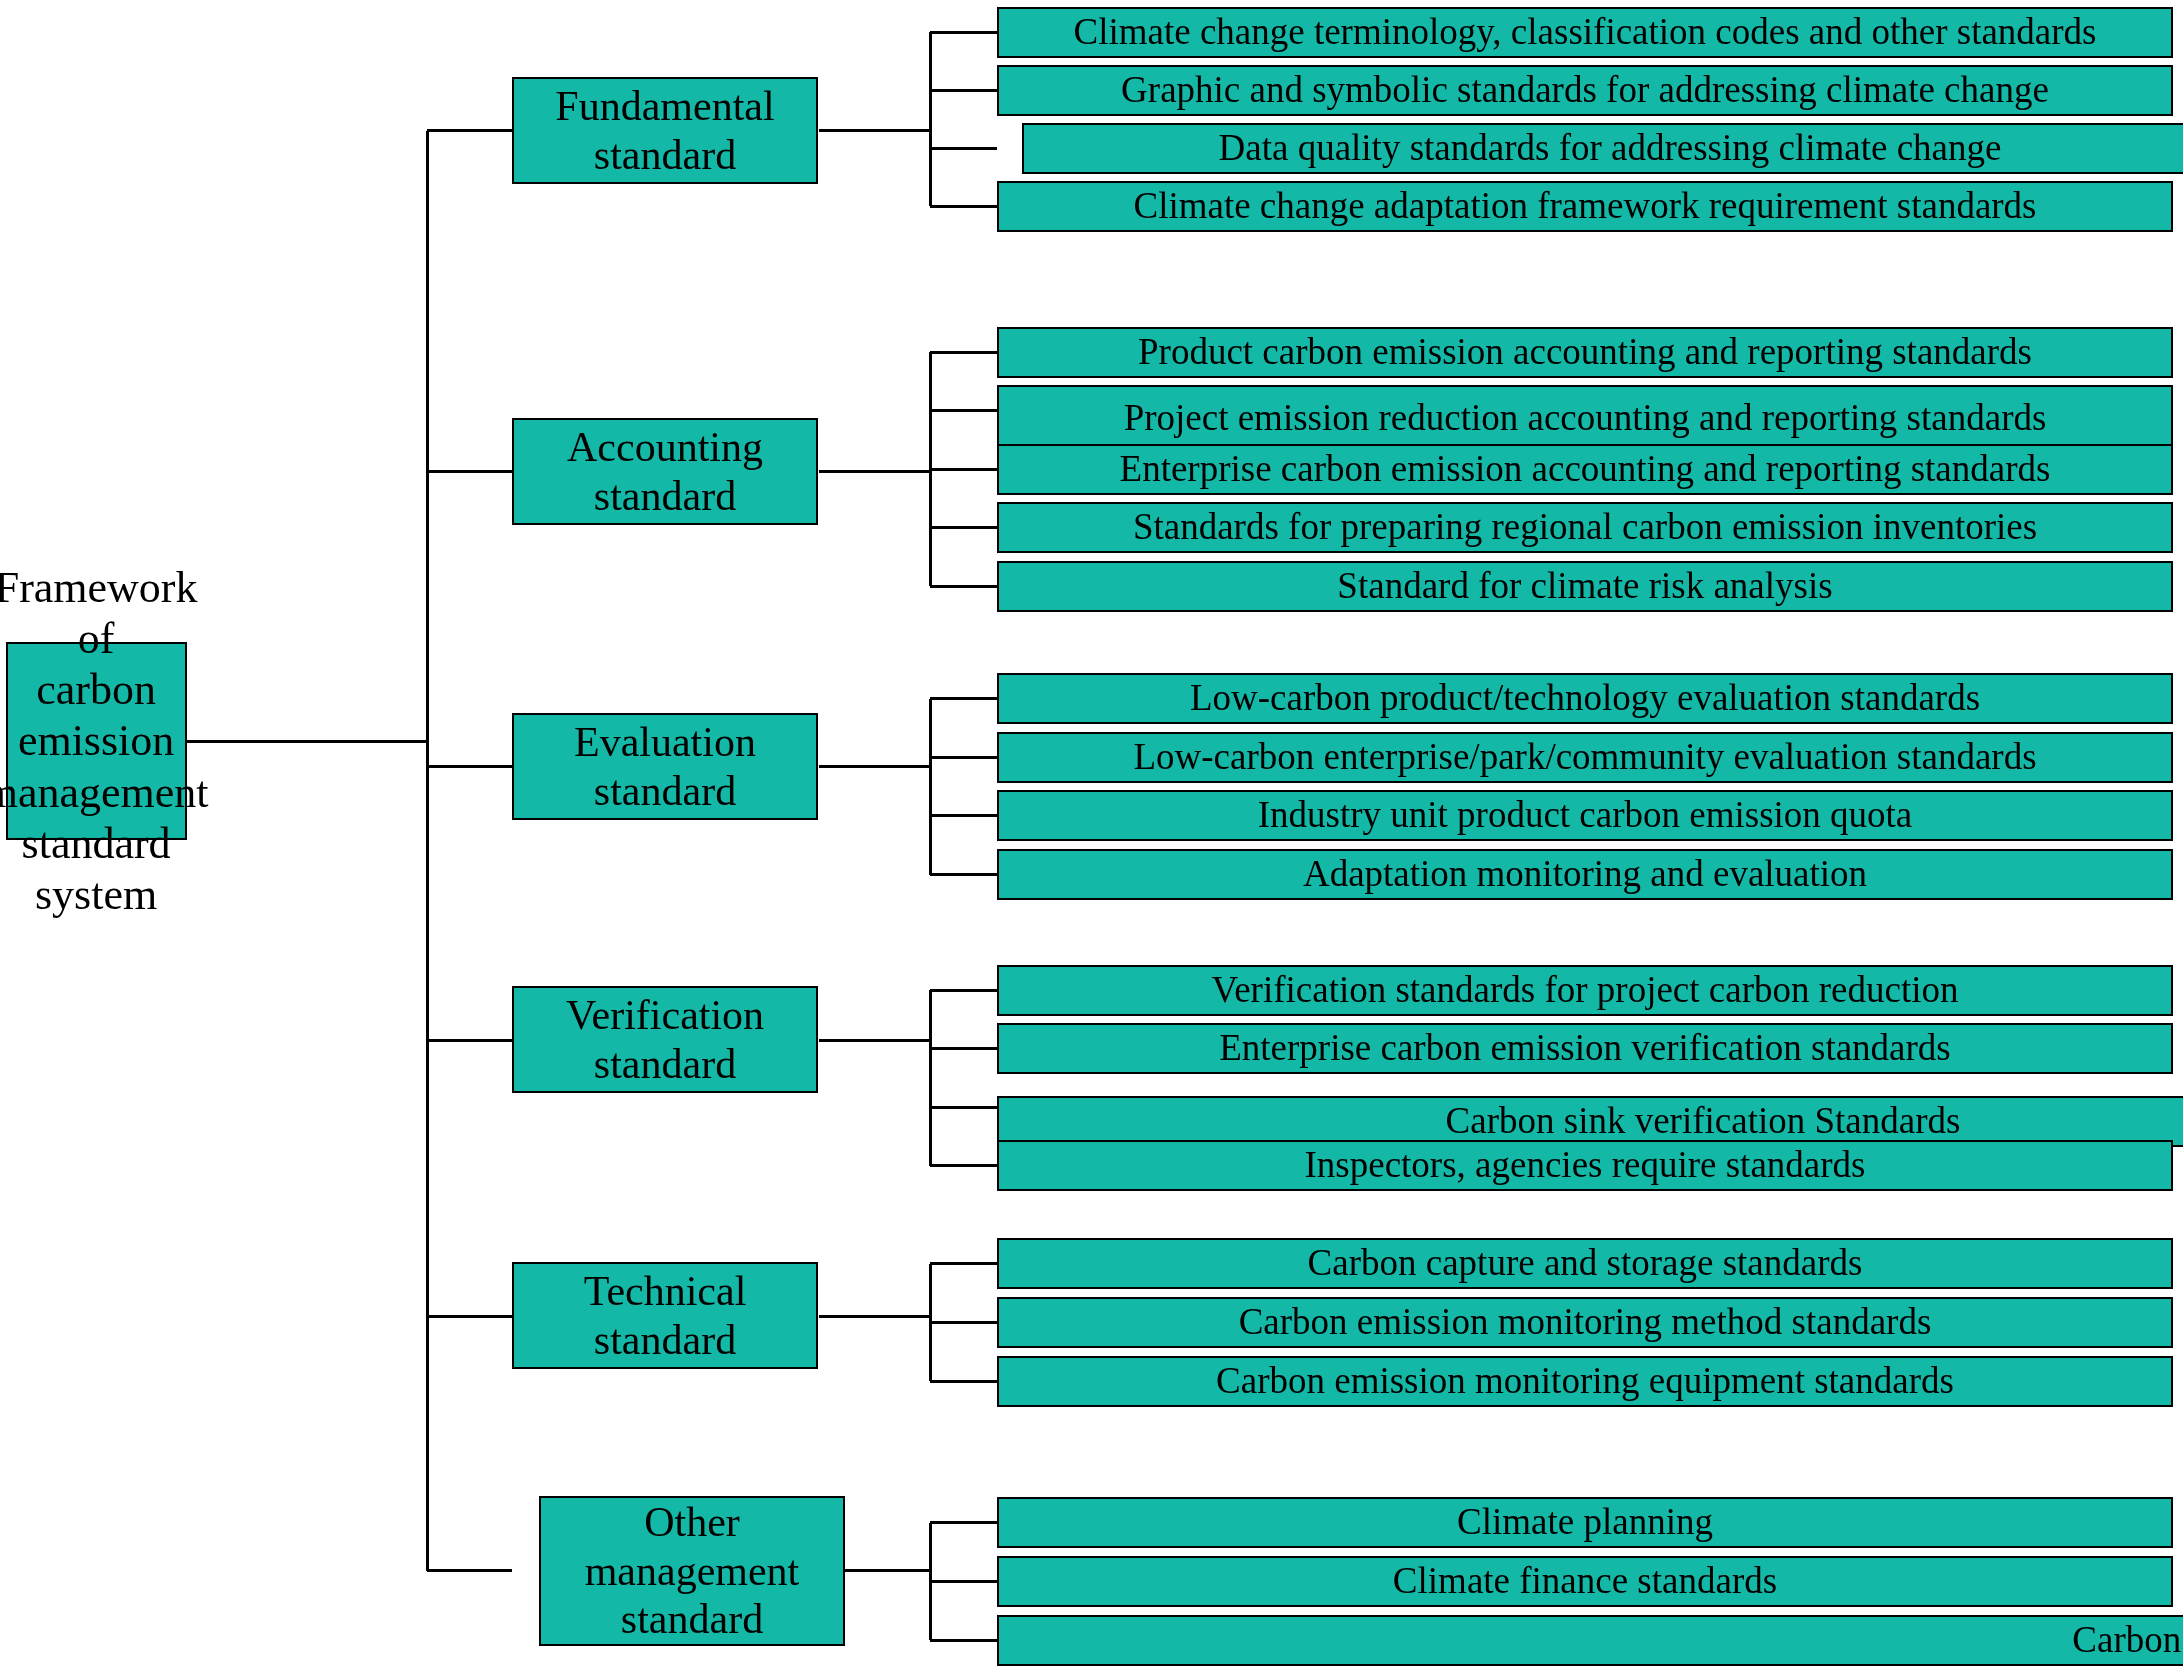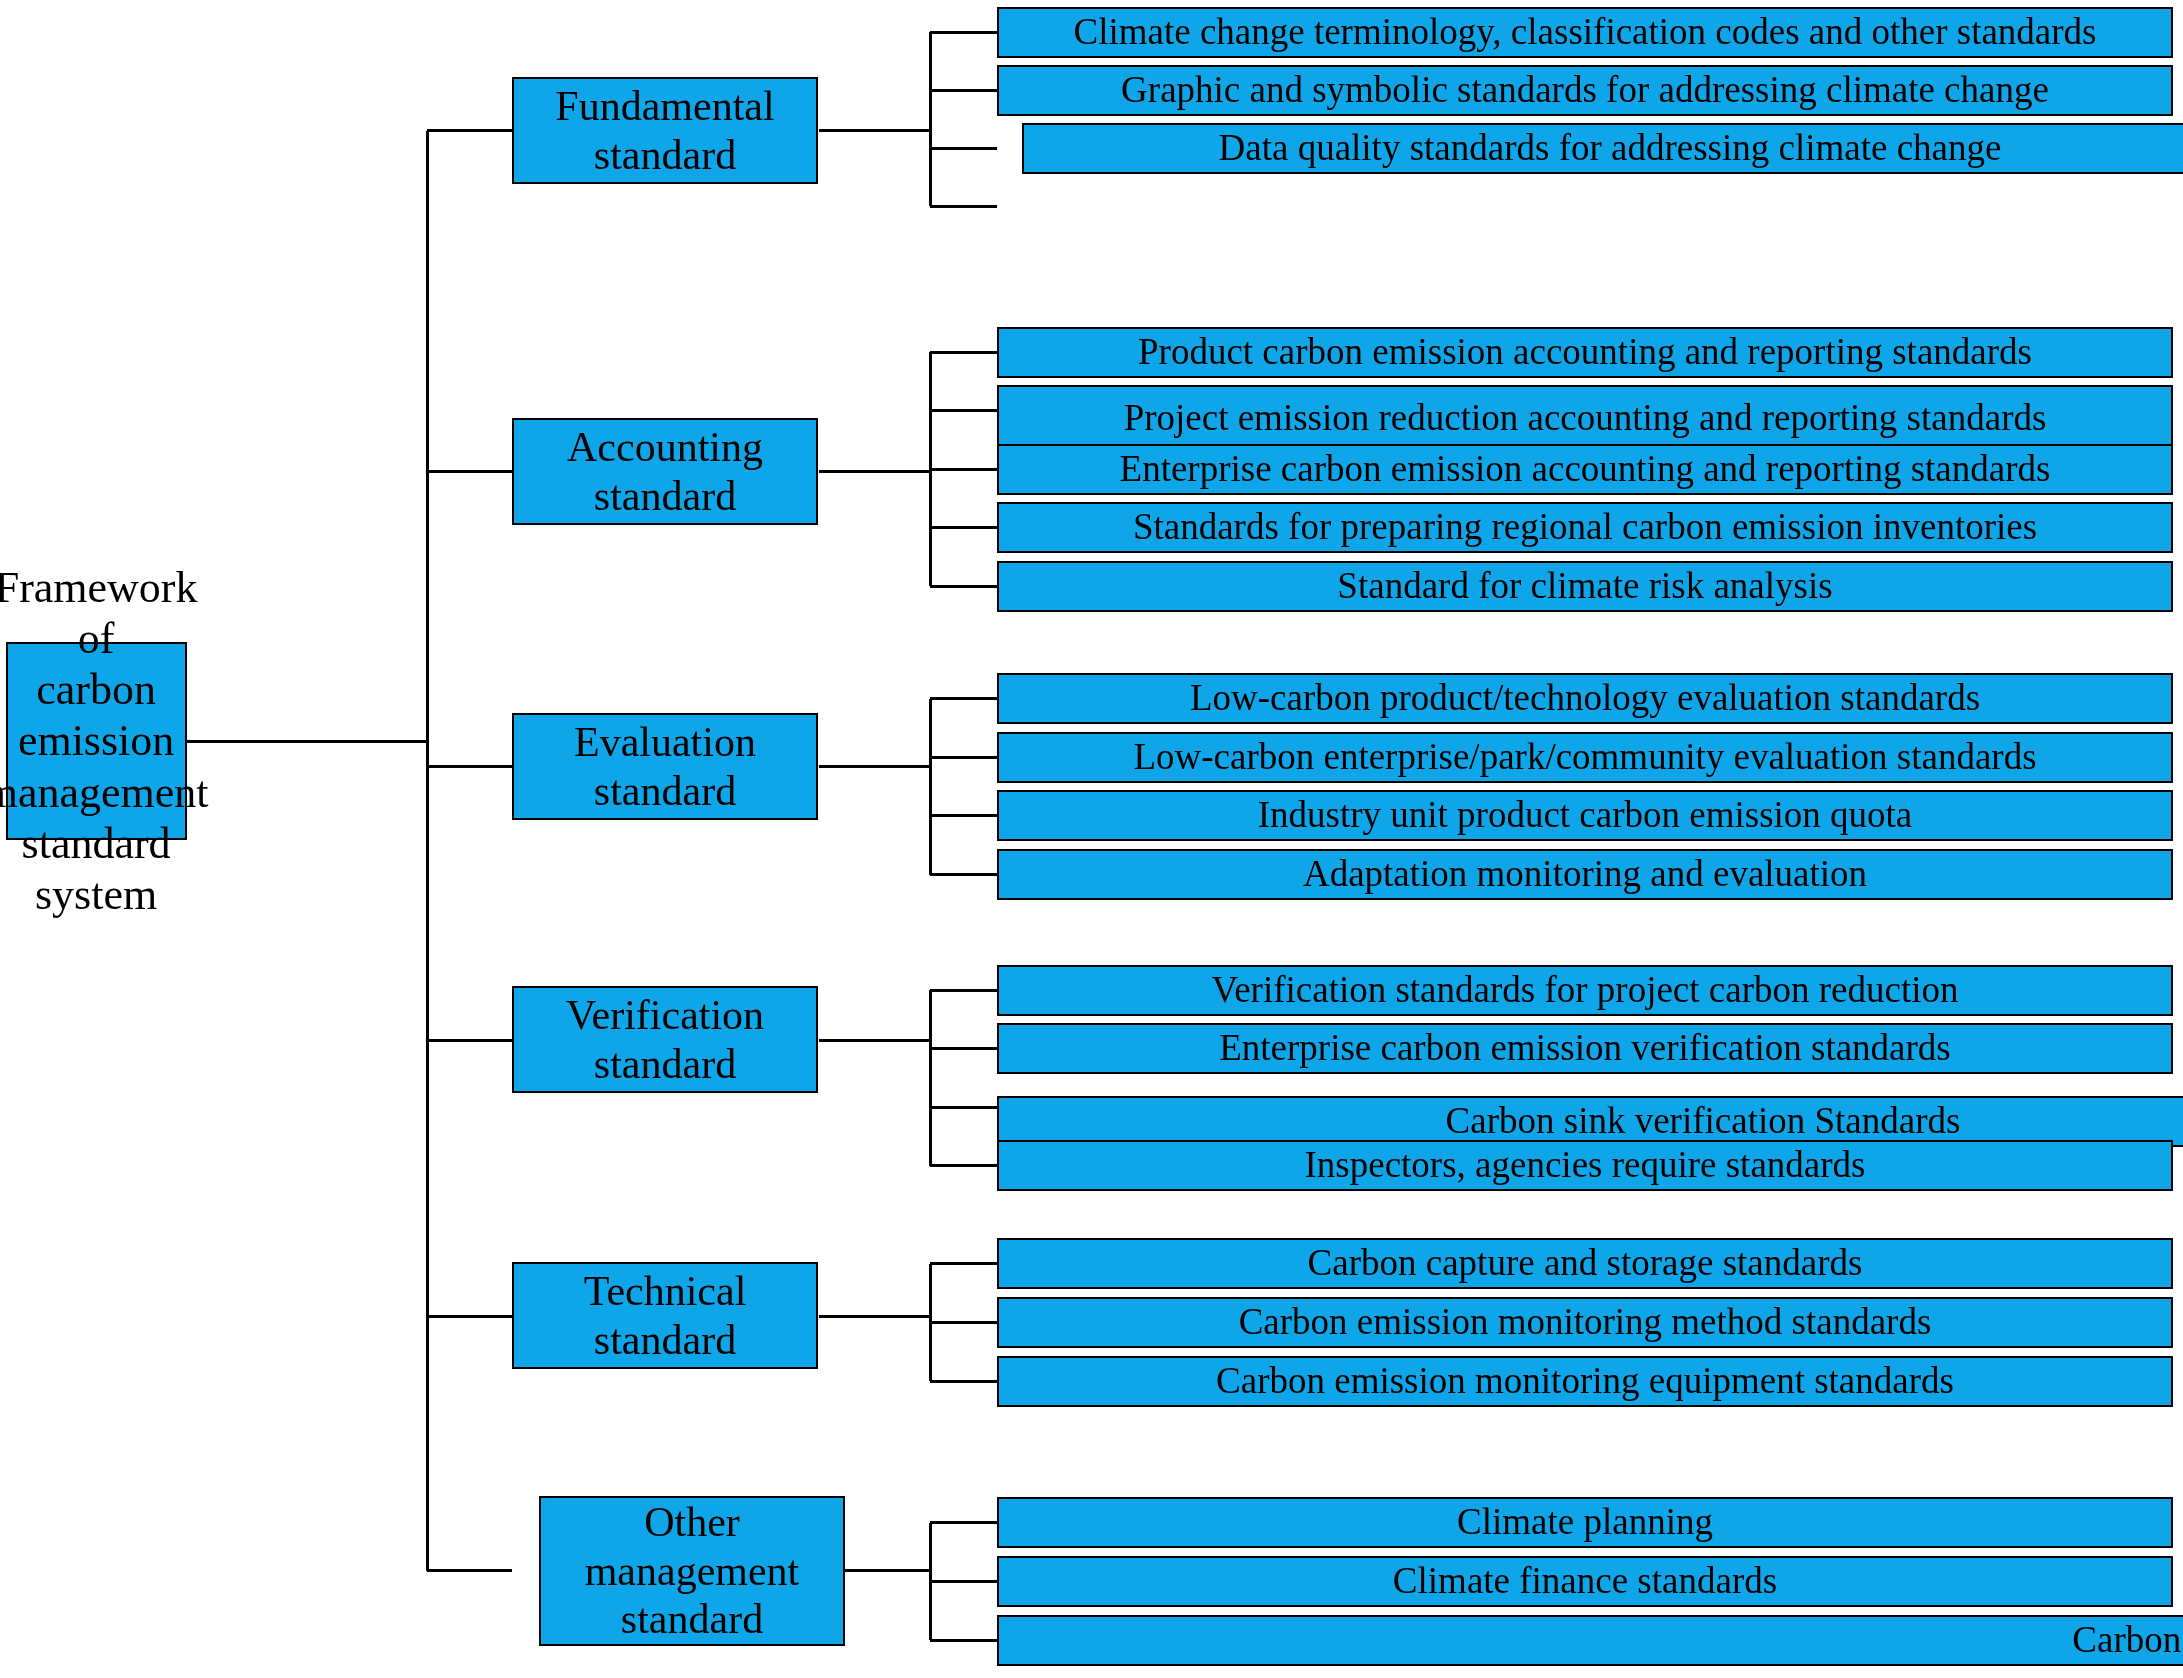--- a/index.html
+++ b/index.html
@@ -21,7 +21,7 @@
     position: absolute;
     box-sizing: border-box;
     border: 2.8px solid #000000;
-    background: #0ea5e9;
+    background: #14b8a6;
     display: flex;
     align-items: center;
     justify-content: center;

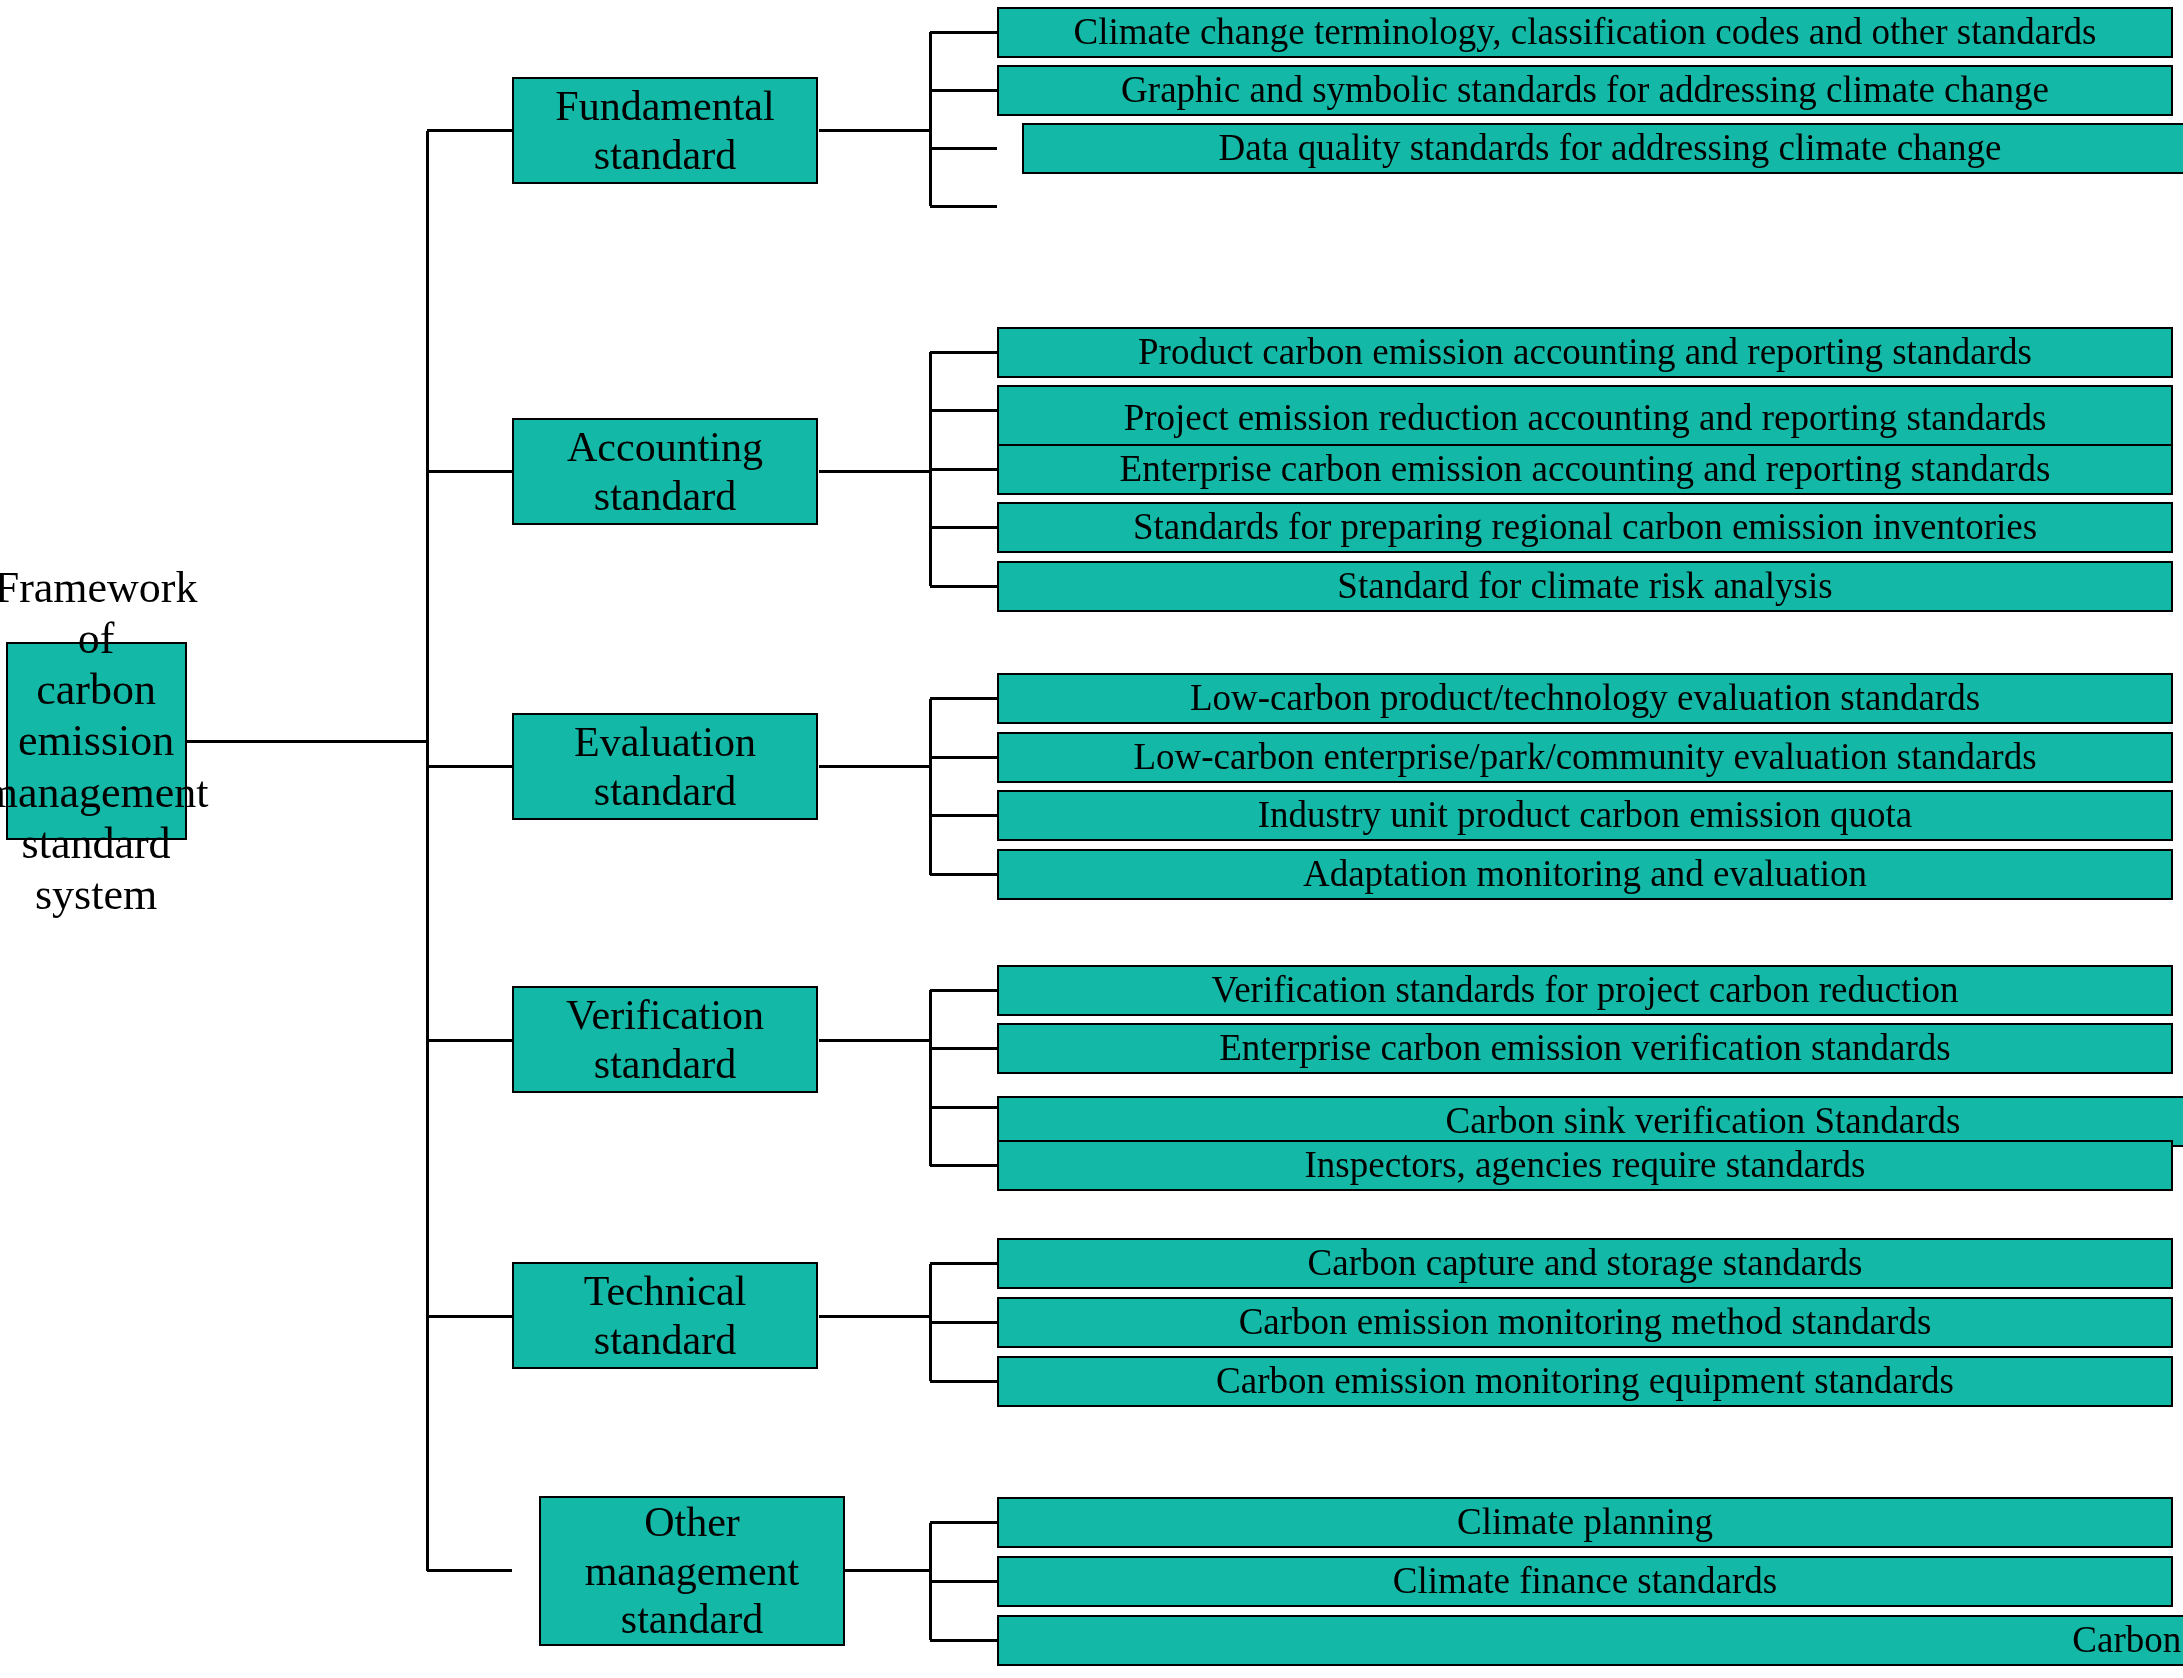--- a/index.html
+++ b/index.html
@@ -78,6 +78,9 @@
       <span>Data quality standards for addressing climate change</span>
     </div>
     <div class="ln ln-h" style="left: 930px; top: 147px; width: 67px;"></div>
+    <div class="box leaf-box" style="left: 997px; top: 181px; width: 1176px; height: 51px;">
+      <span>Climate change adaptation framework requirement standards</span>
+    </div>
     <div class="ln ln-h" style="left: 930px; top: 205px; width: 67px;"></div>
     <div class="ln ln-v" style="left: 929px; top: 32px; height: 174px;"></div>
     <div class="ln ln-h" style="left: 427px; top: 470px; width: 85px;"></div>

